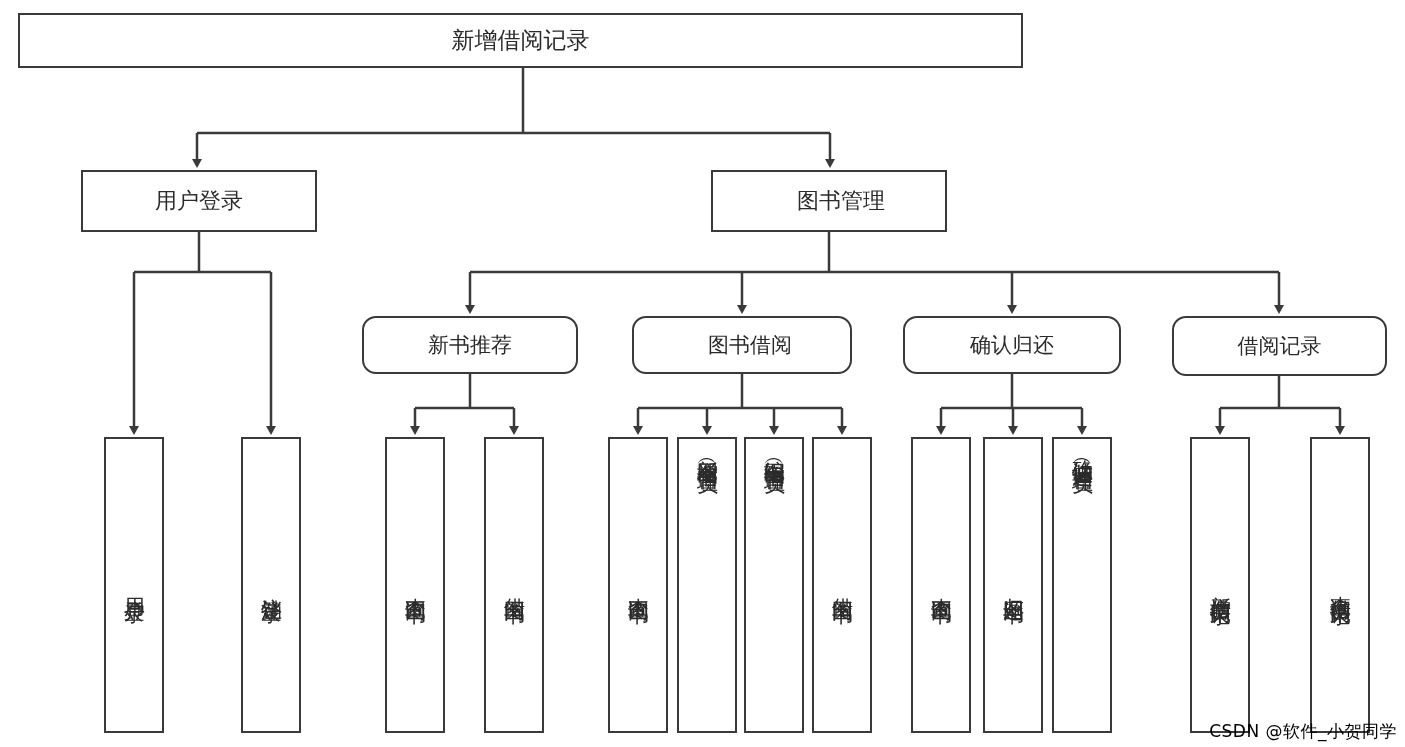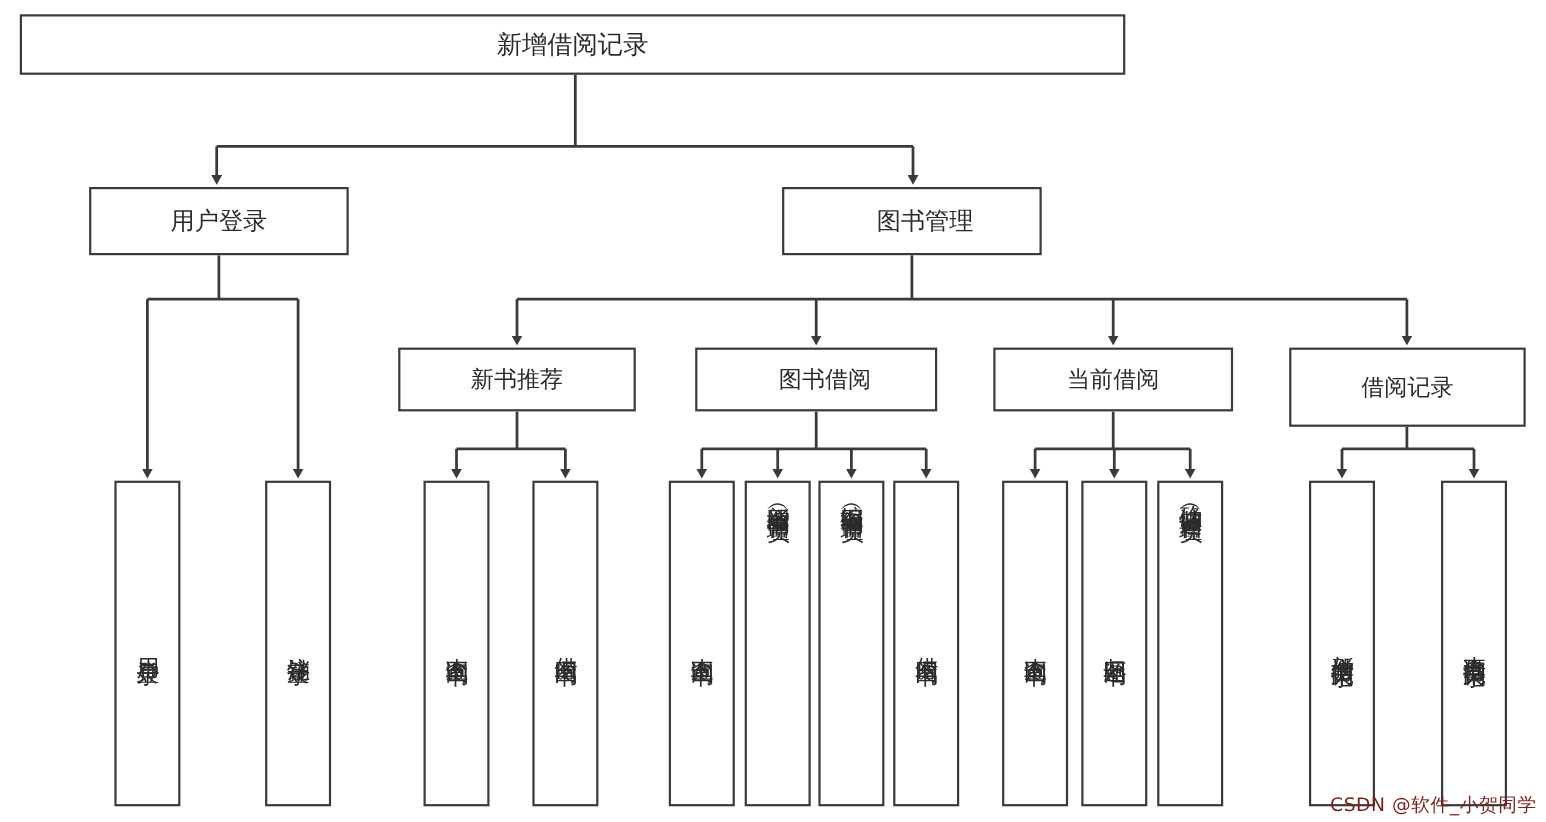--- a/index.html
+++ b/index.html
@@ -43,6 +43,7 @@
   }
   .node.level3 {
     font-size: 21px;
+    border-radius: 14px;
   }
   .node.leaf {
     font-size: 21px;

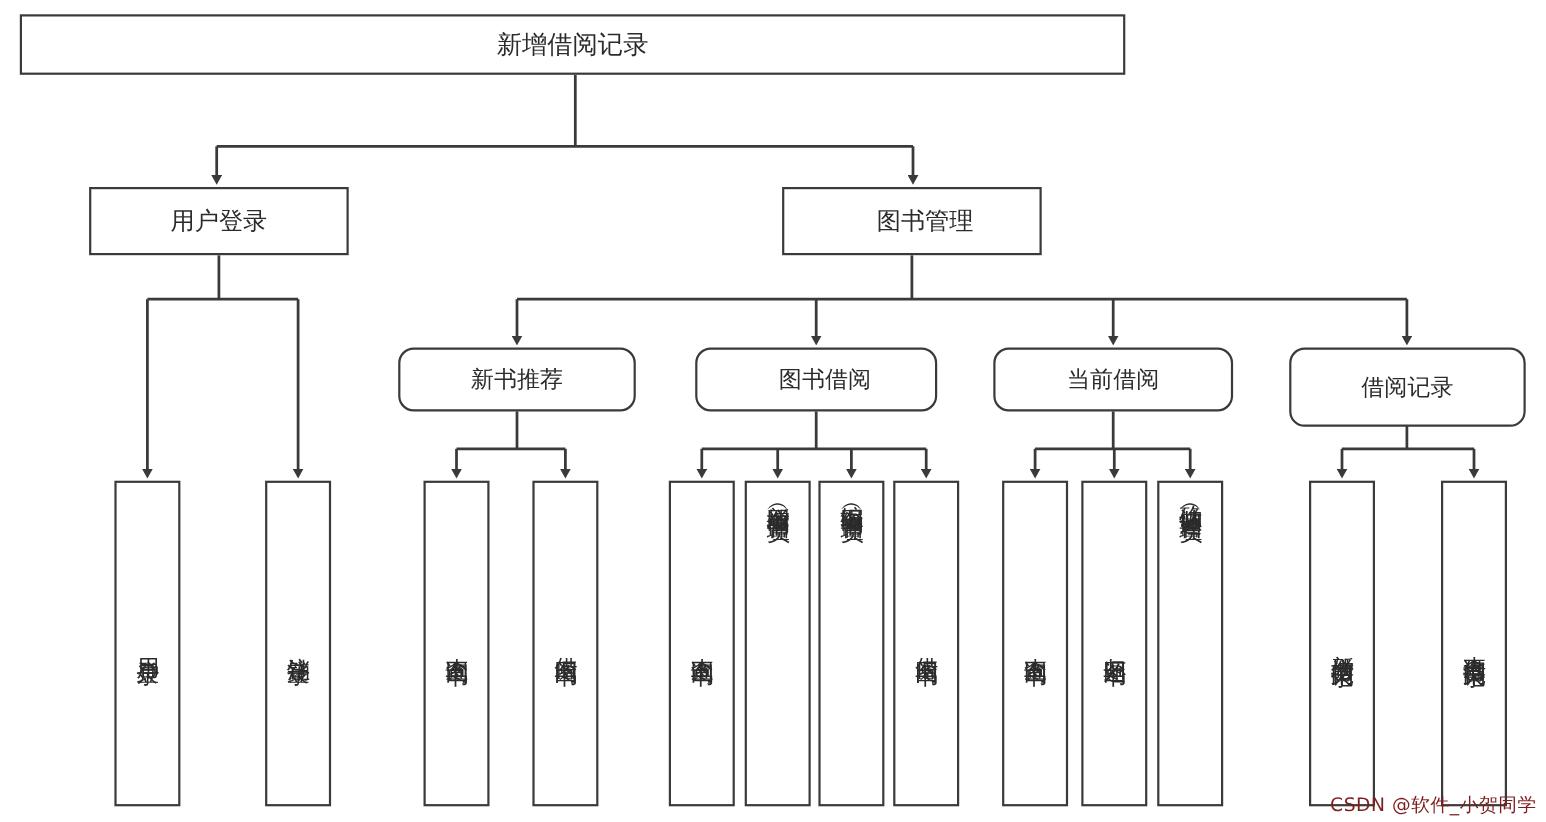--- a/index.html
+++ b/index.html
@@ -152,7 +152,7 @@
         <span>图书借阅</span>
       </div>
       <div class="node level3" style="left: 903px; top: 316px; width: 218px; height: 58px;">
-        <span>当前借阅</span>
+        <span>确认归还</span>
       </div>
       <div class="node level3" style="left: 1172px; top: 316px; width: 215px; height: 72px;">
         <span>借阅记录</span>

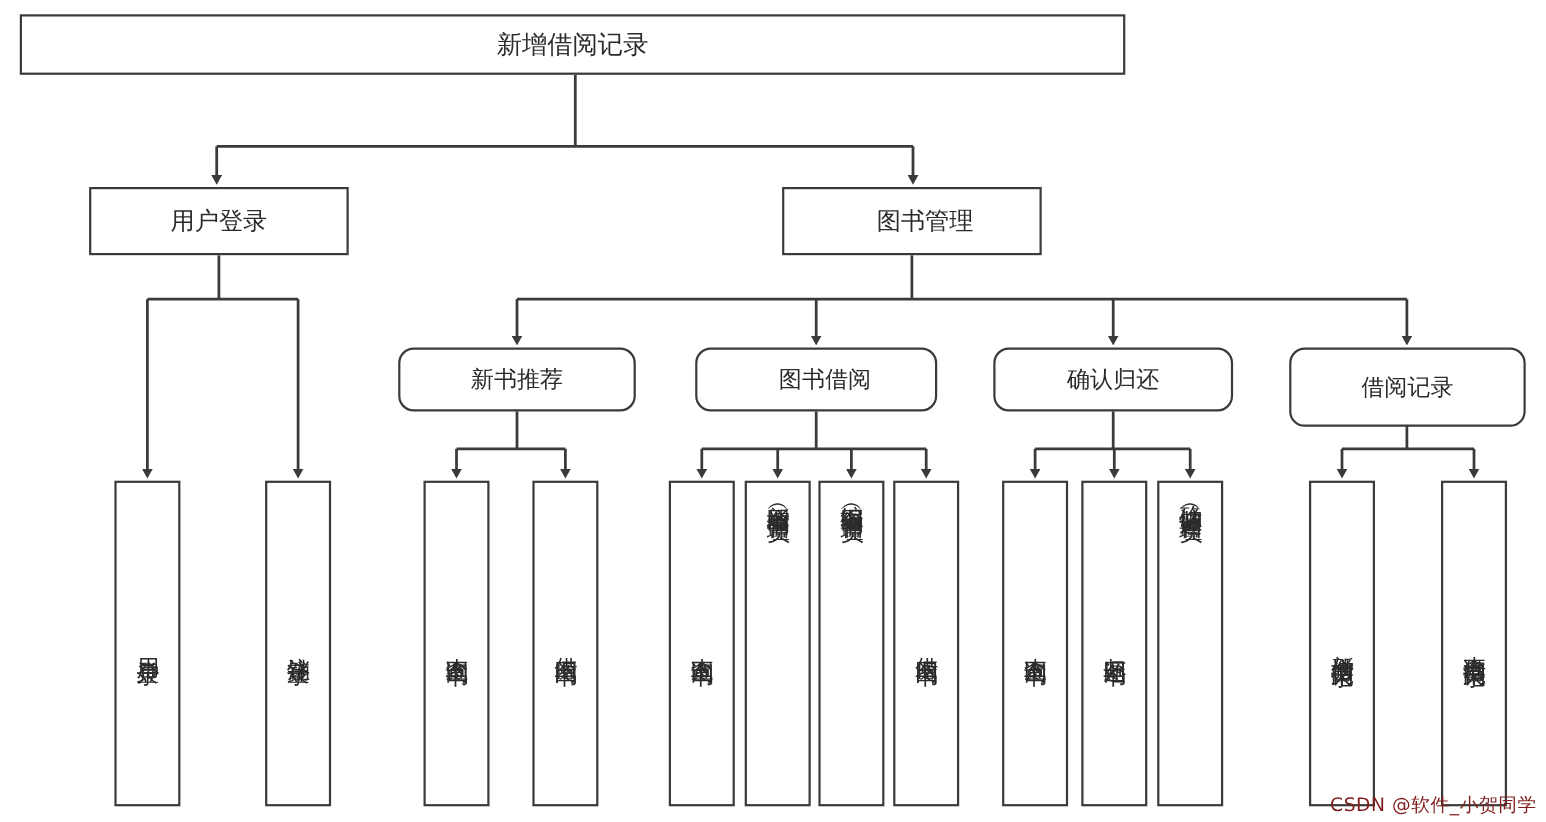--- a/index.html
+++ b/index.html
@@ -154,7 +154,7 @@
       <div class="node level3" style="left: 903px; top: 316px; width: 218px; height: 58px;">
         <span>确认归还</span>
       </div>
-      <div class="node level3" style="left: 1172px; top: 316px; width: 215px; height: 72px;">
+      <div class="node level3" style="left: 1172px; top: 316px; width: 215px; height: 60px;">
         <span>借阅记录</span>
       </div>
       <div class="node leaf" style="left: 104px; top: 437px; width: 60px; height: 296px;">

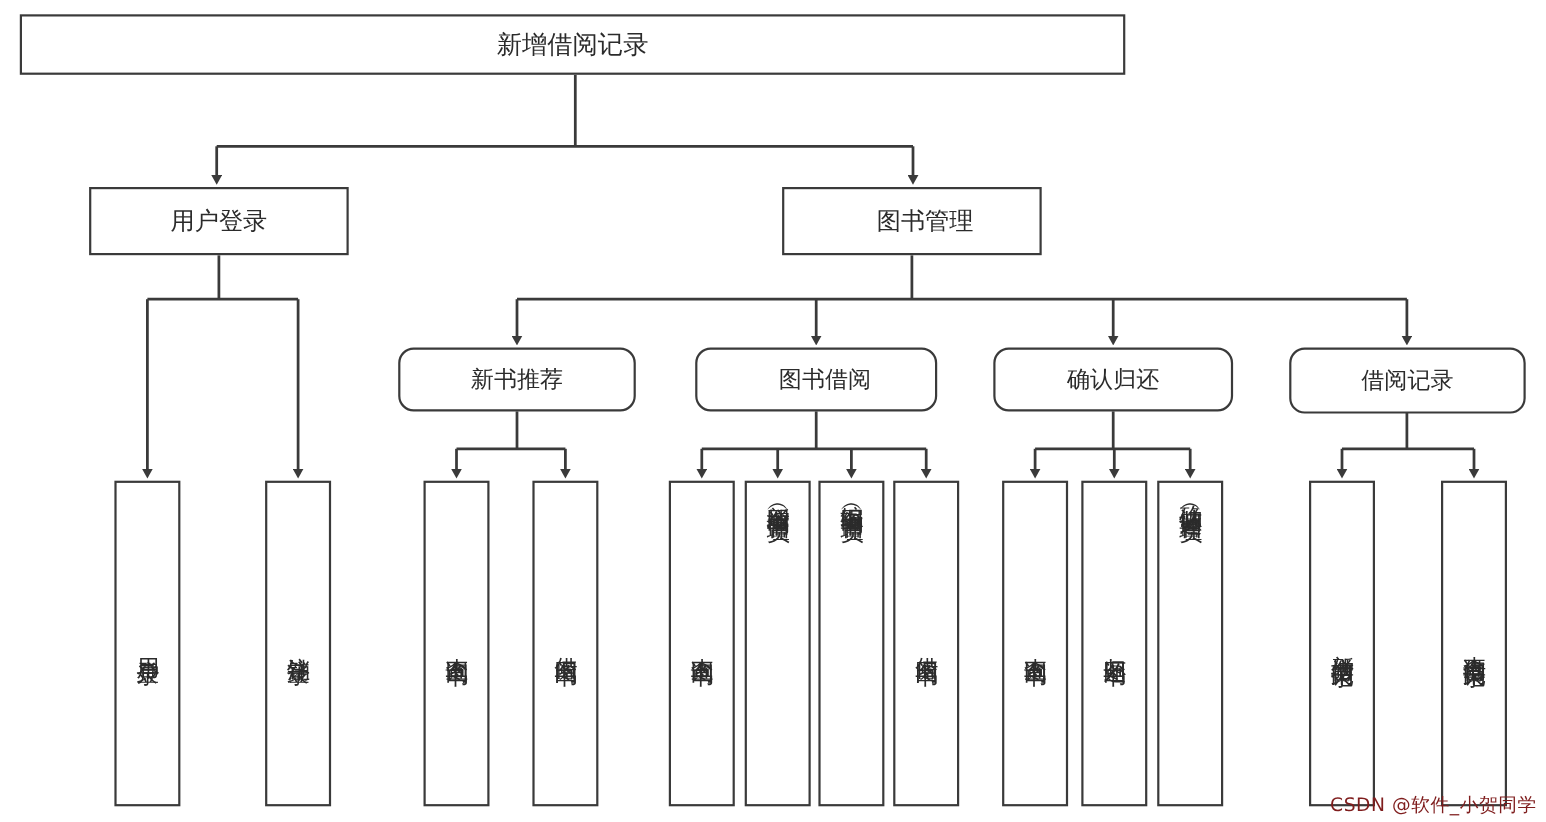--- a/index.html
+++ b/index.html
@@ -75,7 +75,7 @@
     right: 8px;
     bottom: 4px;
     font-size: 17px;
-    color: #7f1d1d;
+    color: #000000;
     white-space: nowrap;
     letter-spacing: 0.5px;
   }

